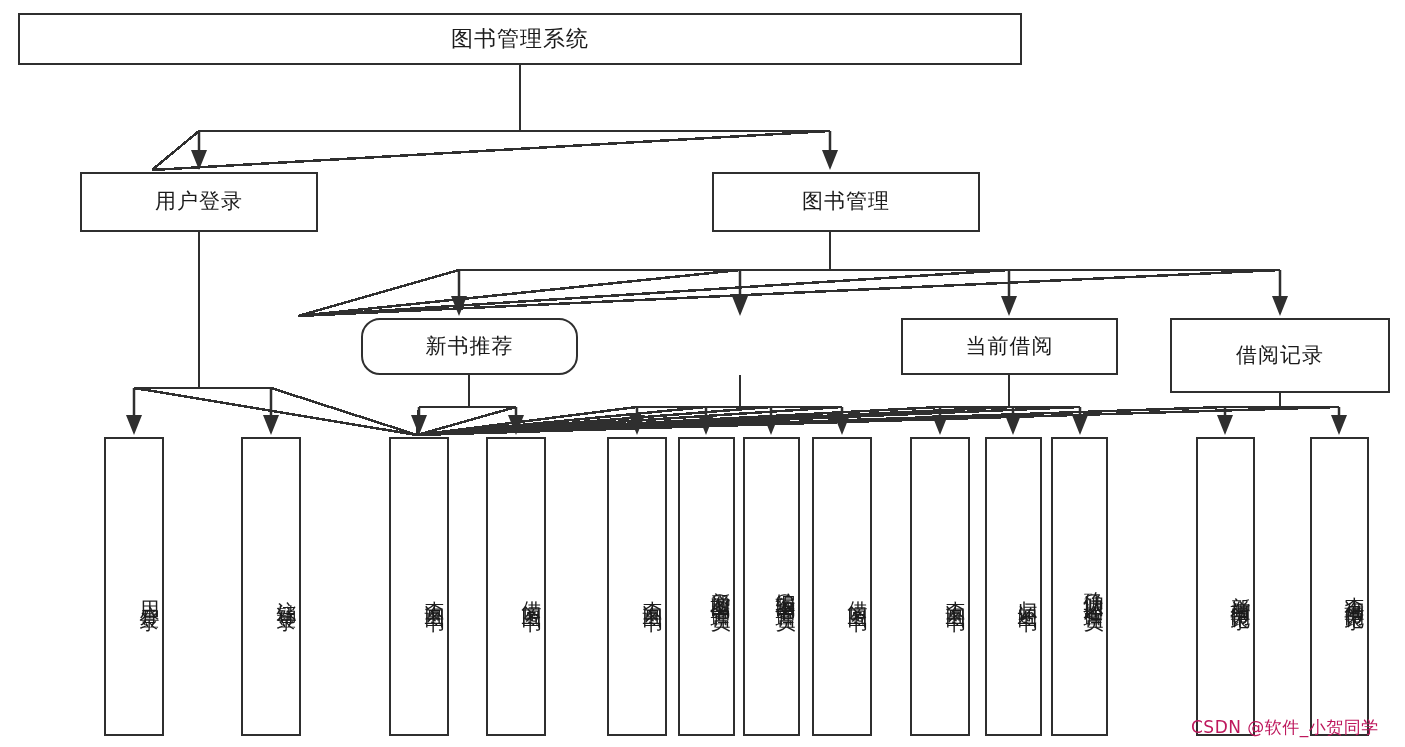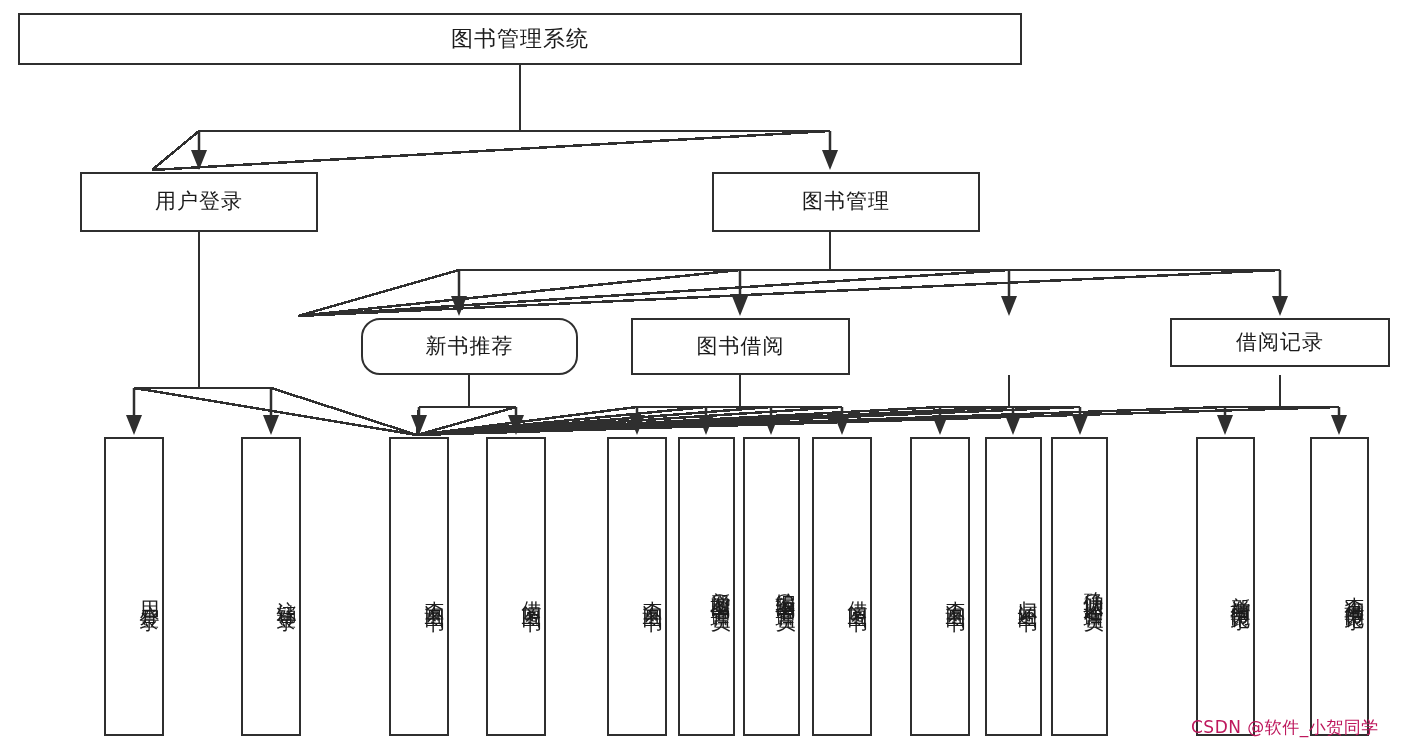--- a/index.html
+++ b/index.html
@@ -160,9 +160,6 @@
   <div class="node horiz" id="n-l3-0" style="left: 361px; top: 318px; width: 217px; height: 57px; border-radius: 19px;">
     <span>新书推荐</span>
   </div>
-  <div class="node horiz" id="n-l3-1" style="left: 631px; top: 318px; width: 219px; height: 57px;">
-    <span>图书借阅</span>
-  </div>
   <div class="node horiz" id="n-l3-3" style="left: 1170px; top: 318px; width: 220px; height: 49px;">
     <span>借阅记录</span>
   </div>

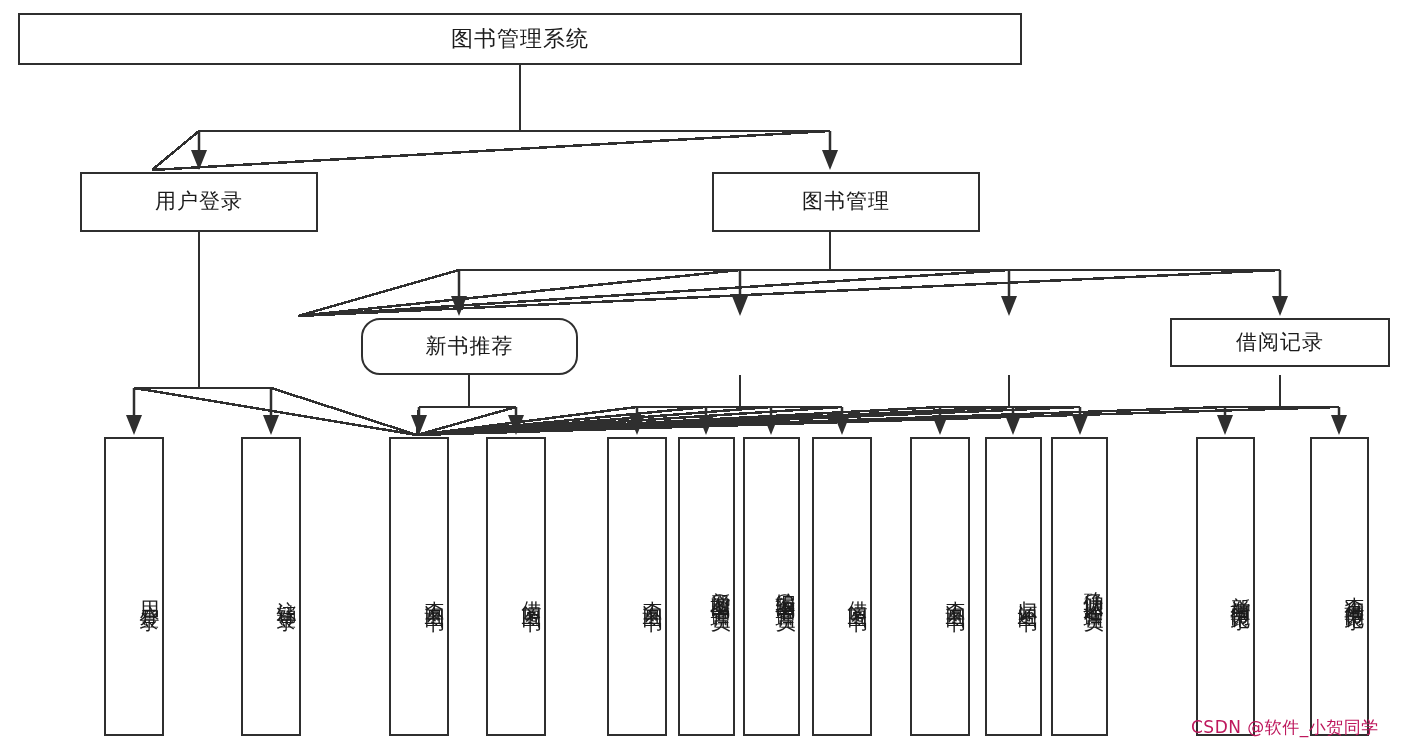--- a/index.html
+++ b/index.html
@@ -160,6 +160,9 @@
   <div class="node horiz" id="n-l3-0" style="left: 361px; top: 318px; width: 217px; height: 57px; border-radius: 19px;">
     <span>新书推荐</span>
   </div>
+  <div class="node horiz" id="n-l3-2" style="left: 901px; top: 318px; width: 217px; height: 57px;">
+    <span>当前借阅</span>
+  </div>
   <div class="node horiz" id="n-l3-3" style="left: 1170px; top: 318px; width: 220px; height: 49px;">
     <span>借阅记录</span>
   </div>

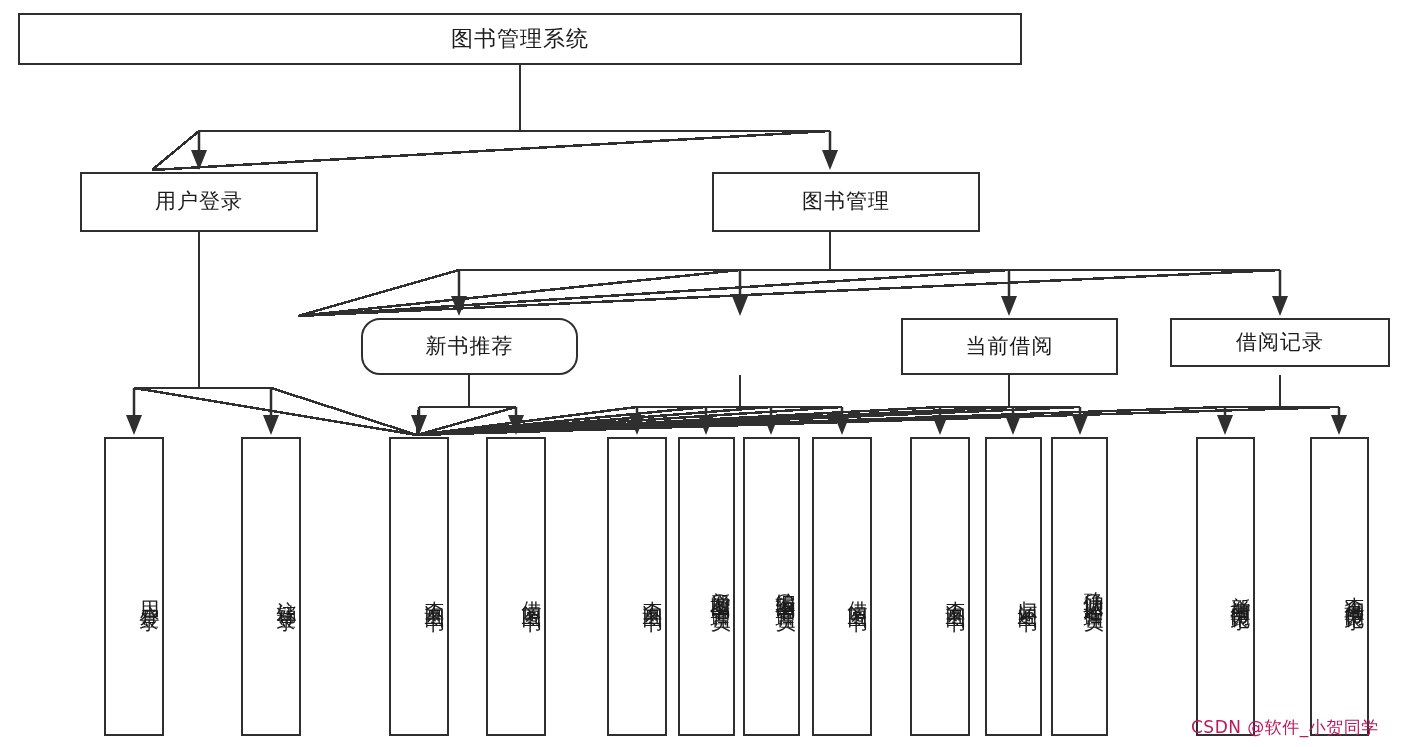--- a/index.html
+++ b/index.html
@@ -163,7 +163,7 @@
   <div class="node horiz" id="n-l3-2" style="left: 901px; top: 318px; width: 217px; height: 57px;">
     <span>当前借阅</span>
   </div>
-  <div class="node horiz" id="n-l3-3" style="left: 1170px; top: 318px; width: 220px; height: 49px;">
+  <div class="node horiz" id="n-l3-3" style="left: 1170px; top: 318px; width: 220px; height: 75px;">
     <span>借阅记录</span>
   </div>
 

